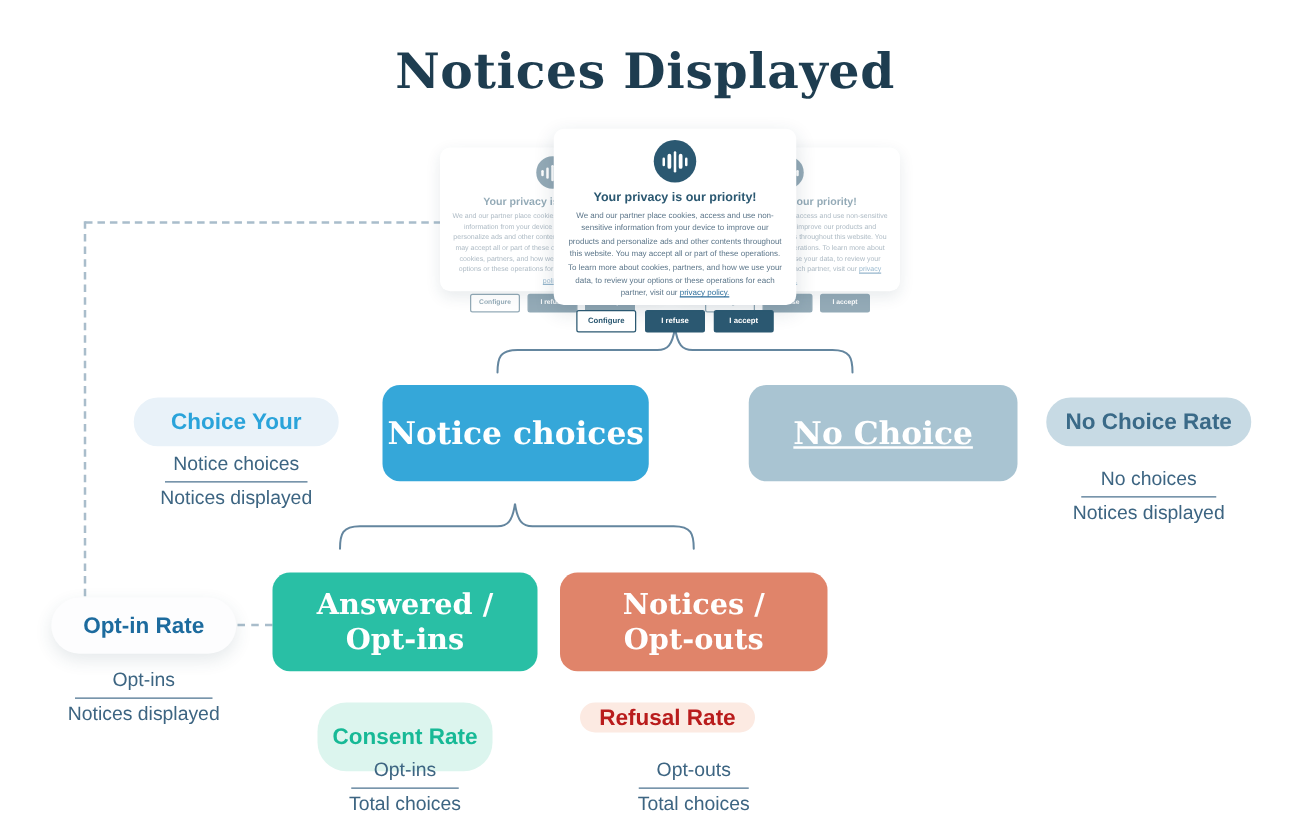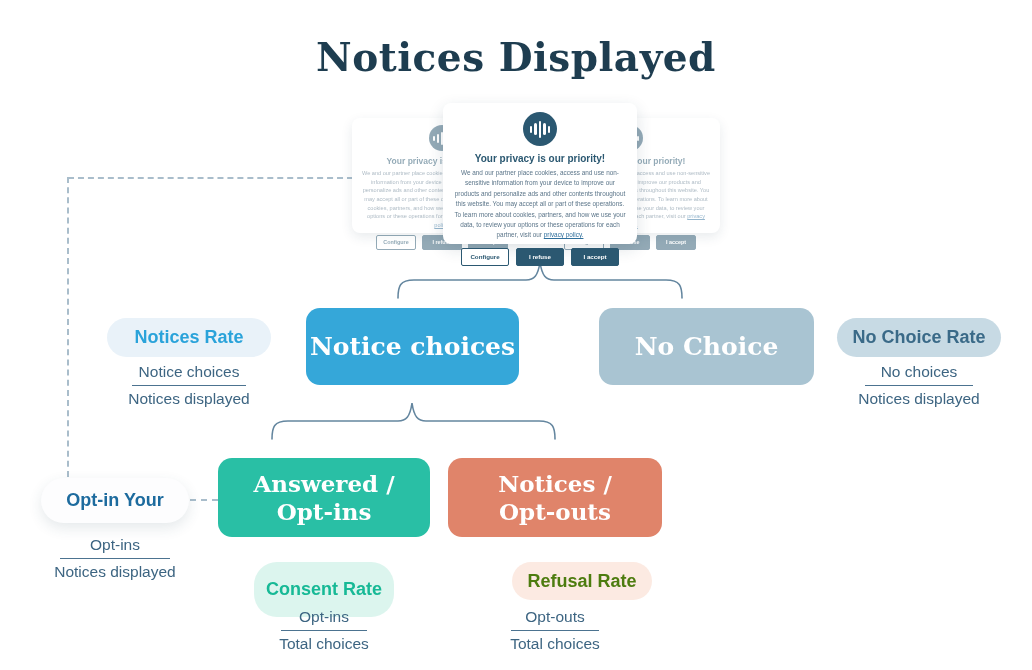--- a/index.html
+++ b/index.html
@@ -184,7 +184,7 @@
     <div class="n-title">No Choice</div>
   </div>
 
-  <div class="pill pill-choice">Notices Rate</div>
+  <div class="pill pill-choice">Choice Your</div>
   <div class="fraction frac-choice">
     <span class="num">Notice choices</span>
     <span class="frac-bar" style="width:114px"></span>

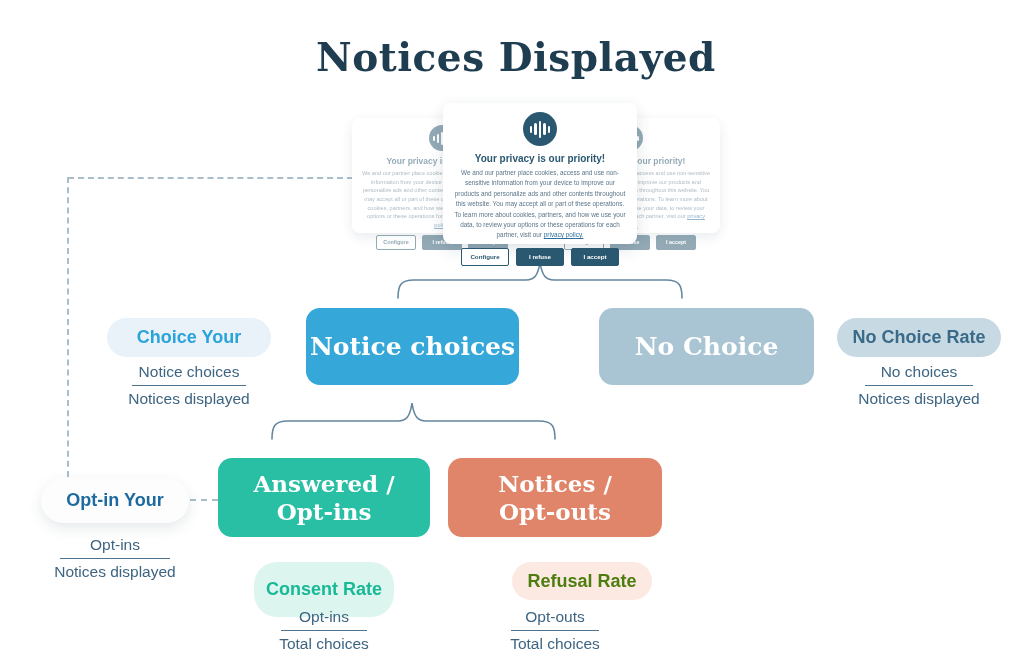--- a/index.html
+++ b/index.html
@@ -71,7 +71,7 @@
     font-weight:700;font-size:25px;line-height:1.18;}
   .node .n-sub{font-size:17px;color:rgba(255,255,255,.93);margin-top:1px;}
   .node-notice{left:306px;top:308px;width:213px;height:77px;background:#35a7d9;}
-  .node-nochoice{left:599px;top:308px;width:215px;height:77px;background:#a9c4d2;}
+  .node-nochoice{left:599px;top:308px;width:215px;height:77px;background:#a9c4d2;text-decoration:underline;}
   .node-consents{left:218px;top:458px;width:212px;height:79px;background:#29bfa5;}
   .node-refusals{left:448px;top:458px;width:214px;height:79px;background:#e0846a;}
   .node-consents .n-title,.node-refusals .n-title{font-size:23px;}

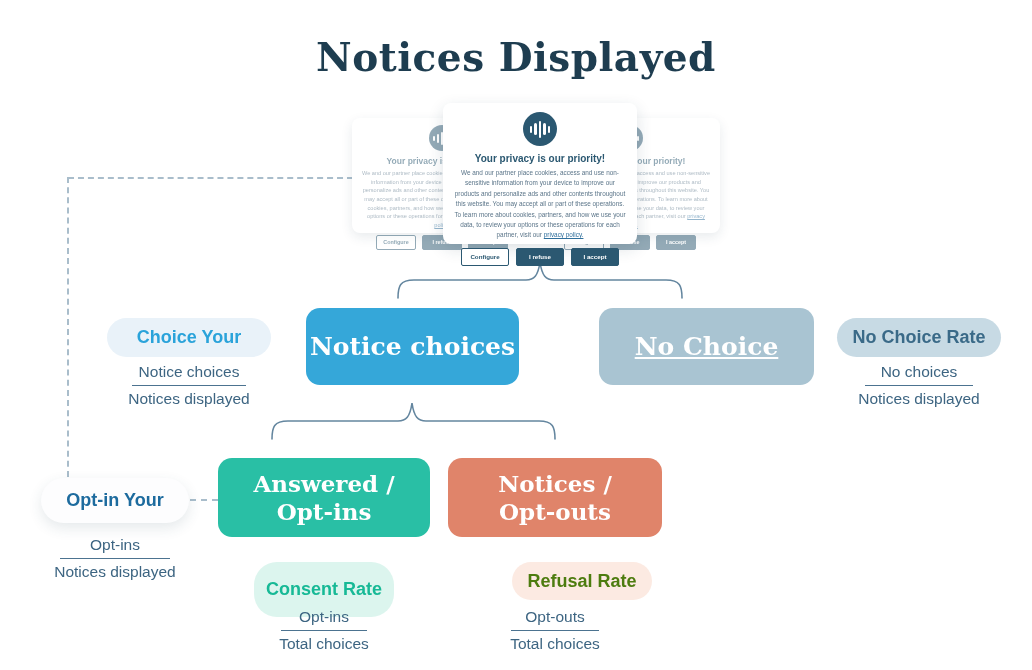--- a/index.html
+++ b/index.html
@@ -91,7 +91,7 @@
     color:#3d6582;font-size:15.5px;line-height:1;}
   .fraction .frac-bar{height:1.4px;background:#4c7390;margin:5px 0;}
   .frac-choice{left:107px;top:364px;width:164px;}
-  .frac-nochoice{left:837px;top:364px;width:164px;}
+  .frac-nochoice{left:837px;top:376px;width:164px;}
   .frac-optin{left:39px;top:537px;width:152px;}
   .frac-consent{left:254px;top:609px;width:140px;}
   .frac-refusal{left:485px;top:609px;width:140px;}

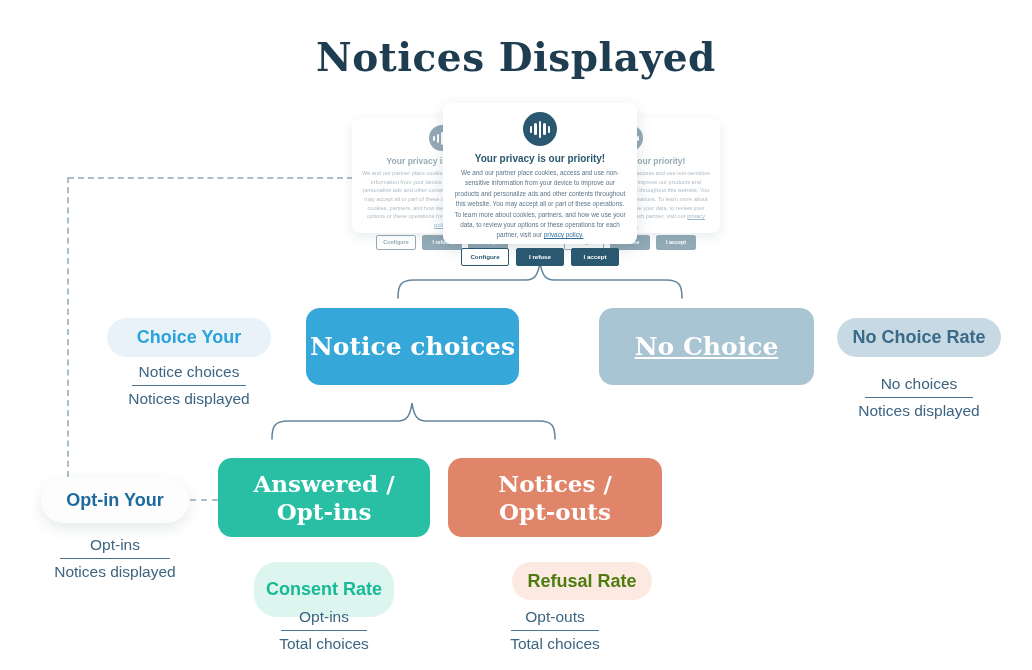--- a/index.html
+++ b/index.html
@@ -215,7 +215,7 @@
     </div>
   </div>
 
-  <div class="pill pill-optin">Opt-in Your</div>
+  <div class="pill pill-optin">Opt-in Rate</div>
   <div class="fraction frac-optin">
     <span class="num">Opt-ins</span>
     <span class="frac-bar" style="width:110px"></span>

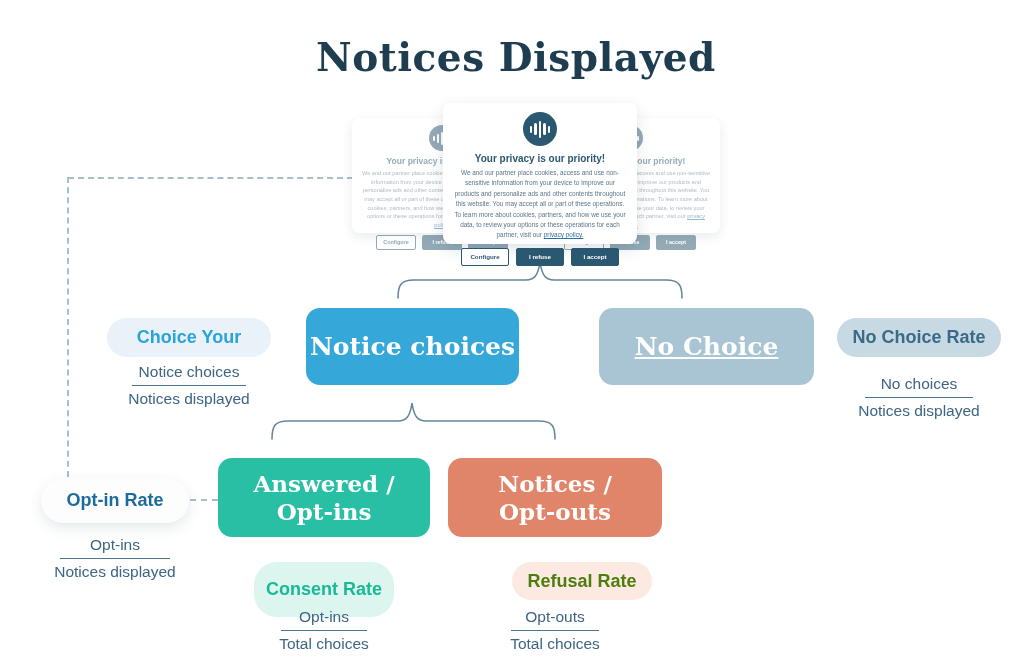--- a/index.html
+++ b/index.html
@@ -84,7 +84,7 @@
   .pill-optin{left:41px;top:478px;width:148px;height:45px;background:#fdfdfe;color:#1d6b9e;
     box-shadow:0 5px 14px rgba(40,70,90,.12);}
   .pill-consent{left:254px;top:562px;width:140px;height:55px;background:#dcf5ee;color:#17b996;}
-  .pill-refusal{left:512px;top:562px;width:140px;height:38px;background:#fceae2;color:#4d7c0f;}
+  .pill-refusal{left:464px;top:562px;width:140px;height:24px;background:#fceae2;color:#b91c1c;}
 
   
   .fraction{position:absolute;display:flex;flex-direction:column;align-items:center;

